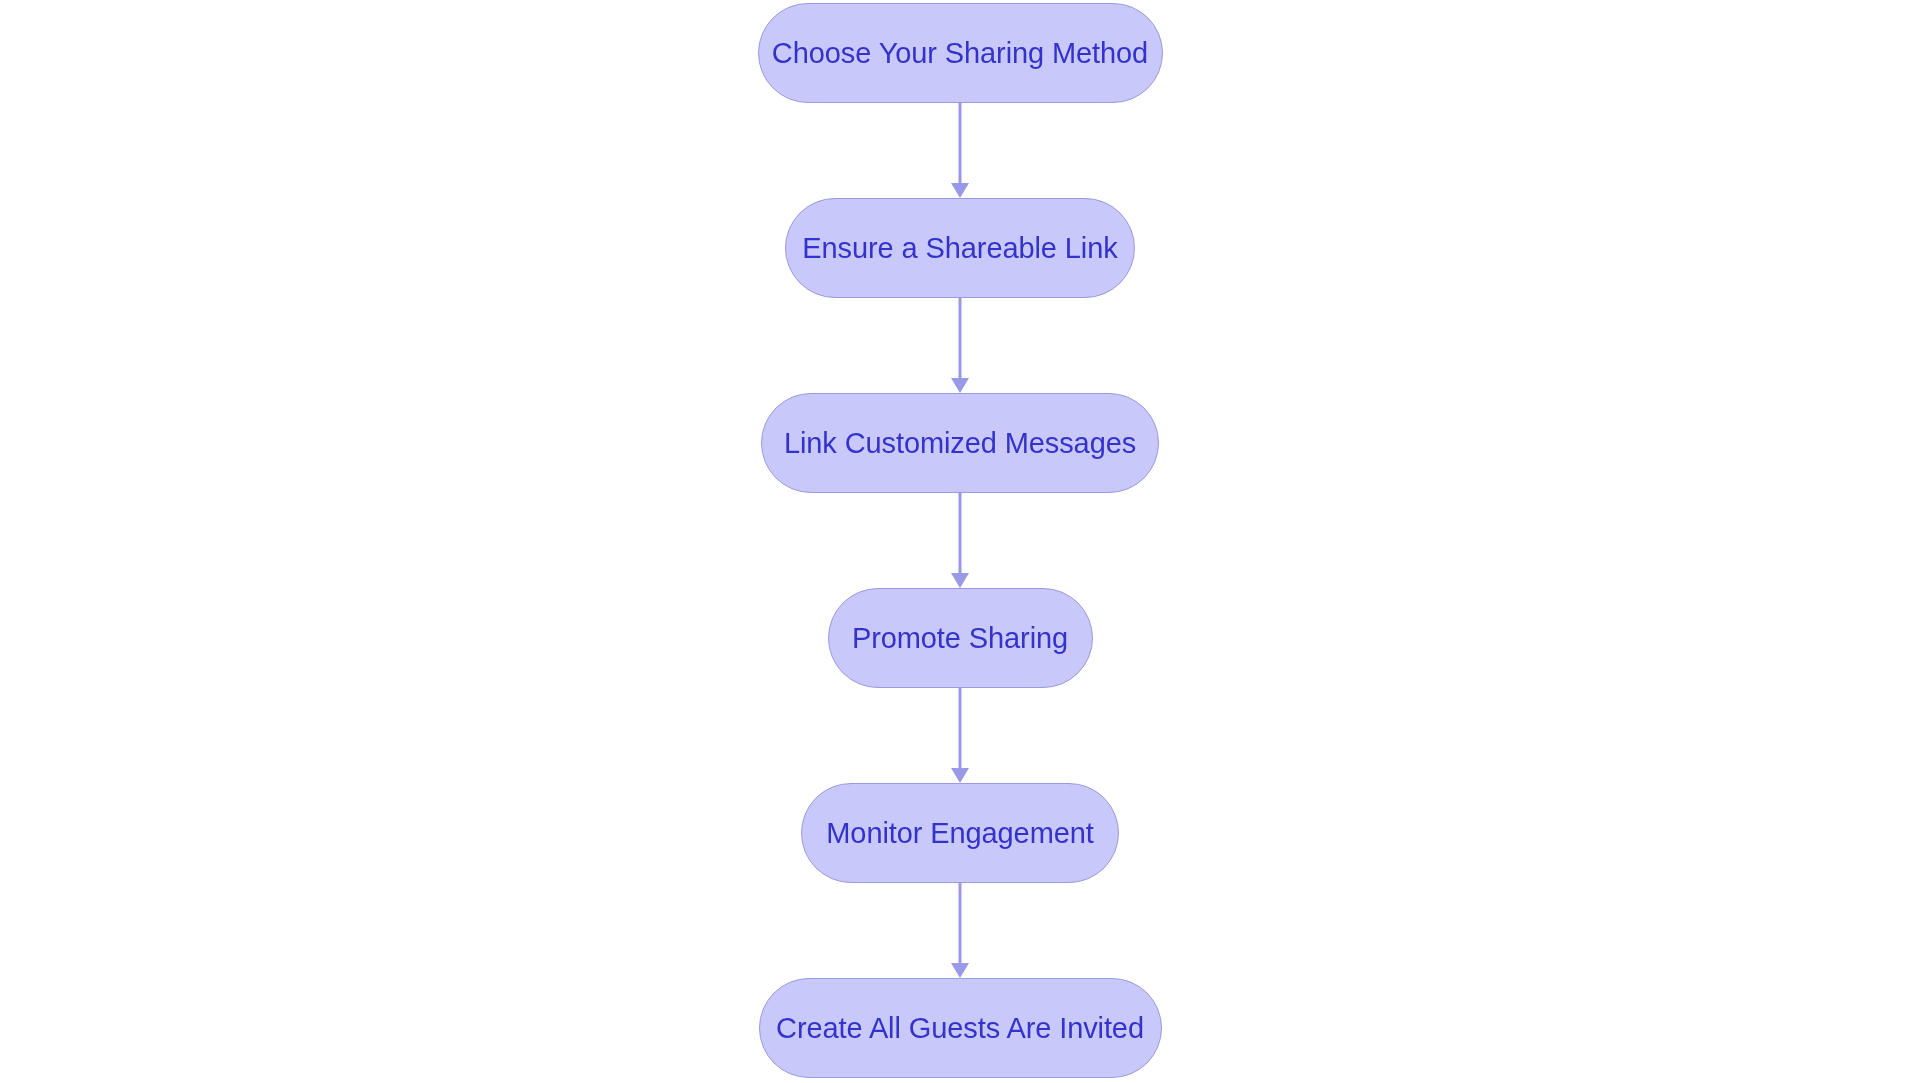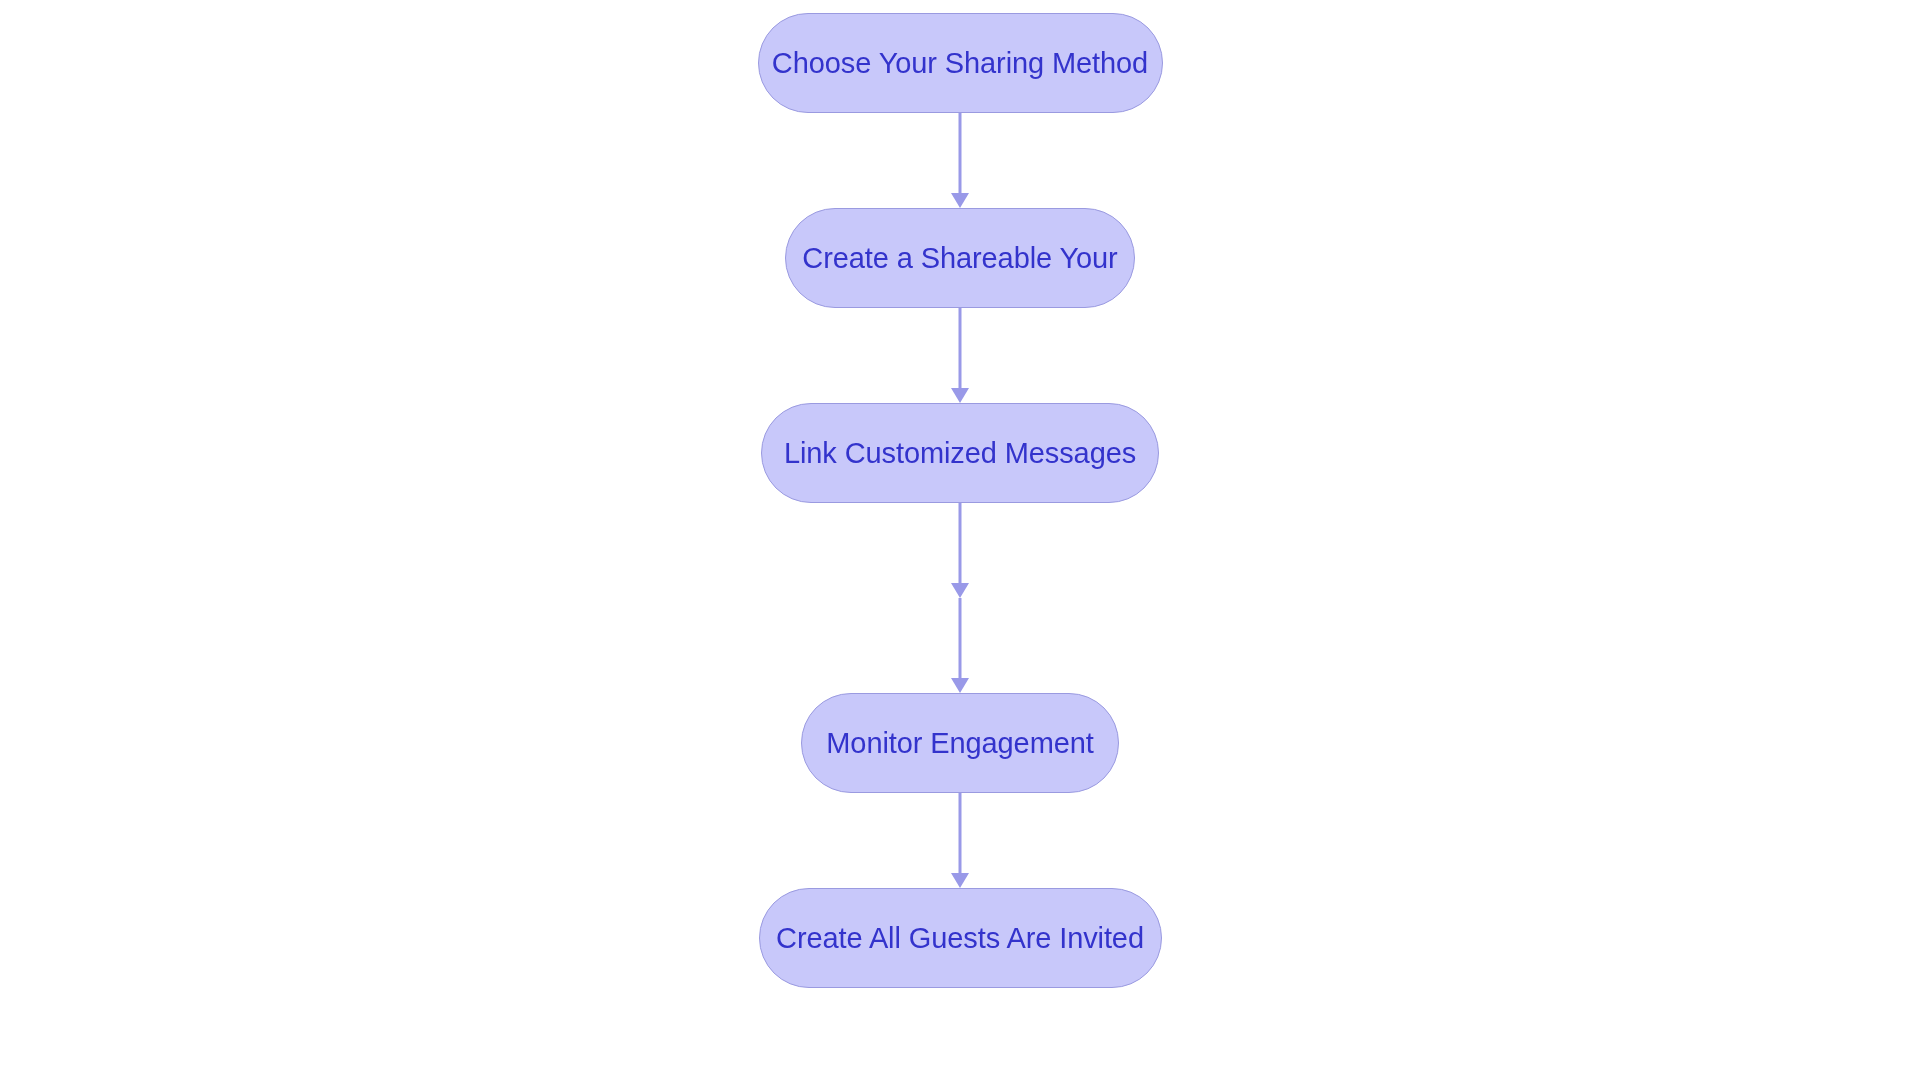--- a/index.html
+++ b/index.html
@@ -31,7 +31,7 @@
     flex-direction: column;
     align-items: center;
     justify-content: flex-start;
-    padding-top: 13px;
+    padding-top: 3px;
     box-sizing: border-box;
   }
 

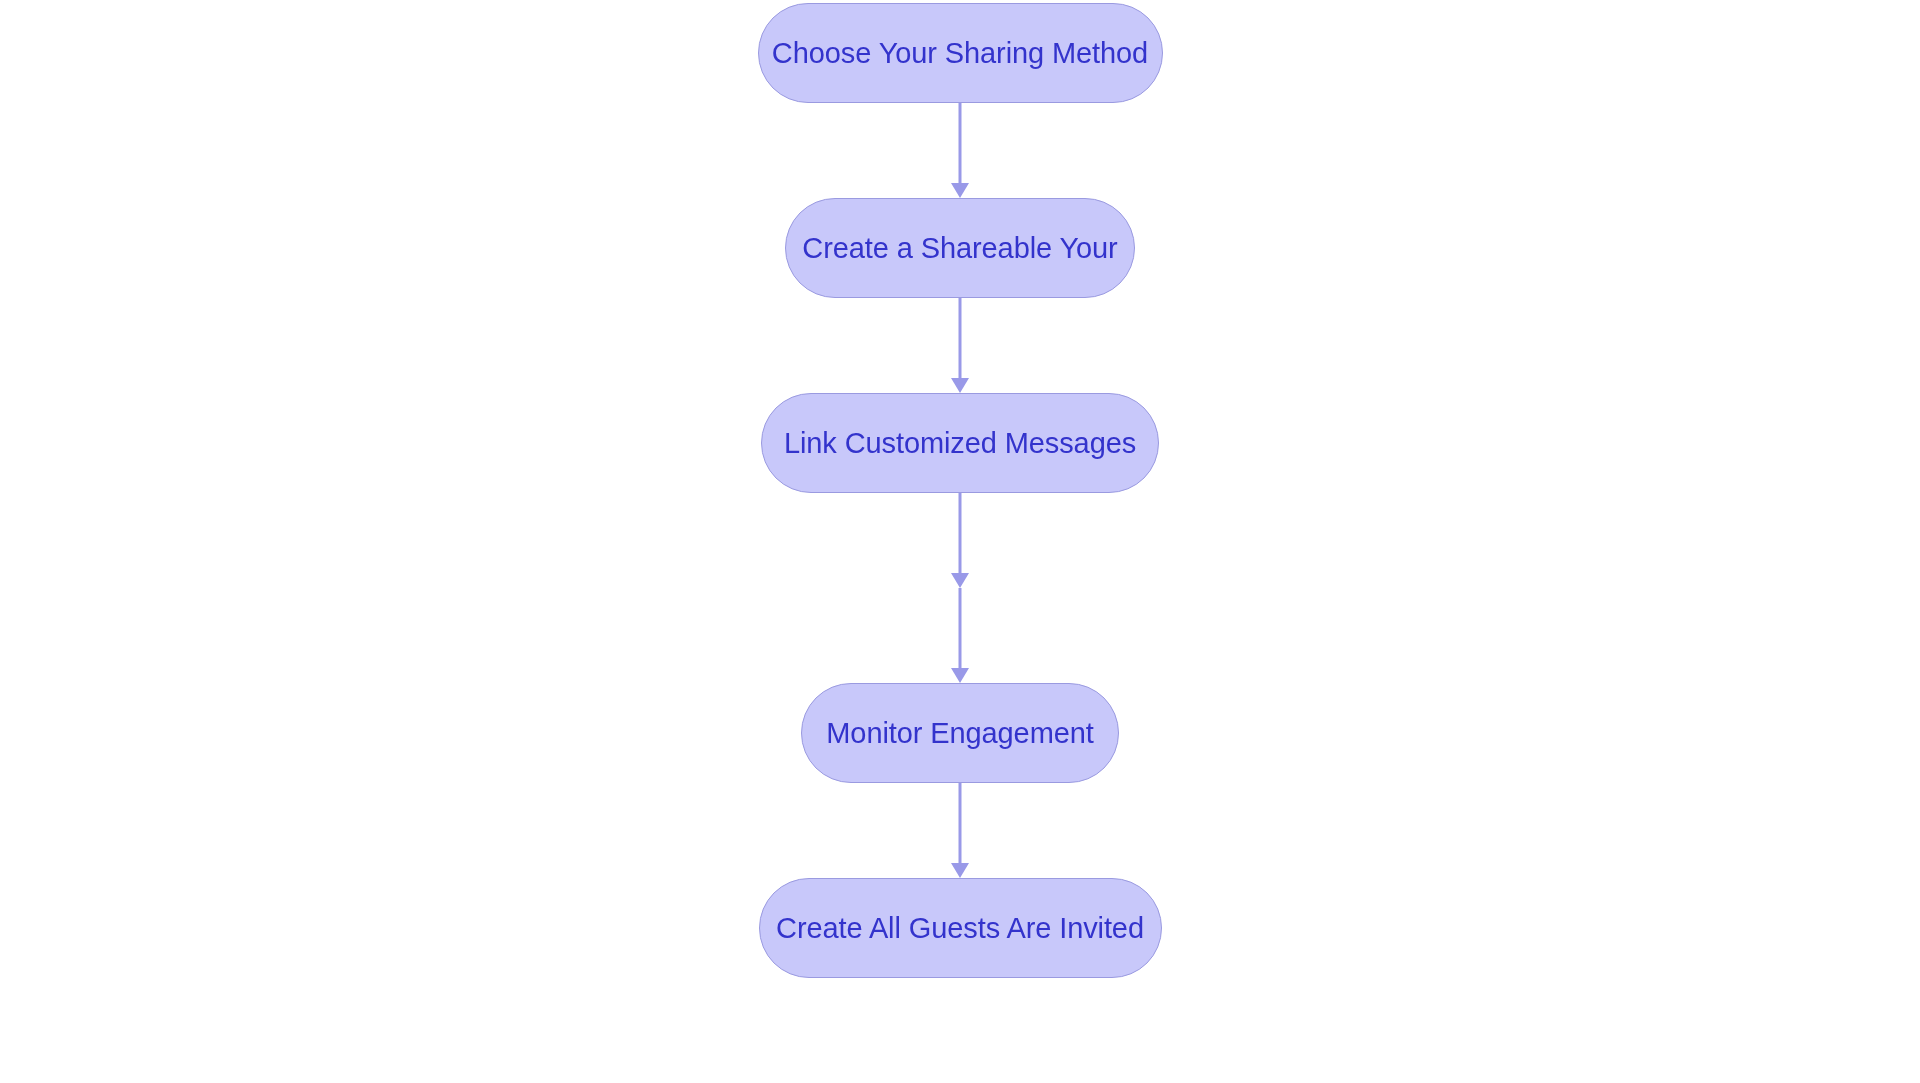--- a/index.html
+++ b/index.html
@@ -103,7 +103,7 @@
     </div>
 
     <div class="node" style="width:350px;">
-      <span class="node-label">Create a Shareable Your</span>
+      <span class="node-label">Ensure a Shareable Link</span>
     </div>
 
     <div class="connector">

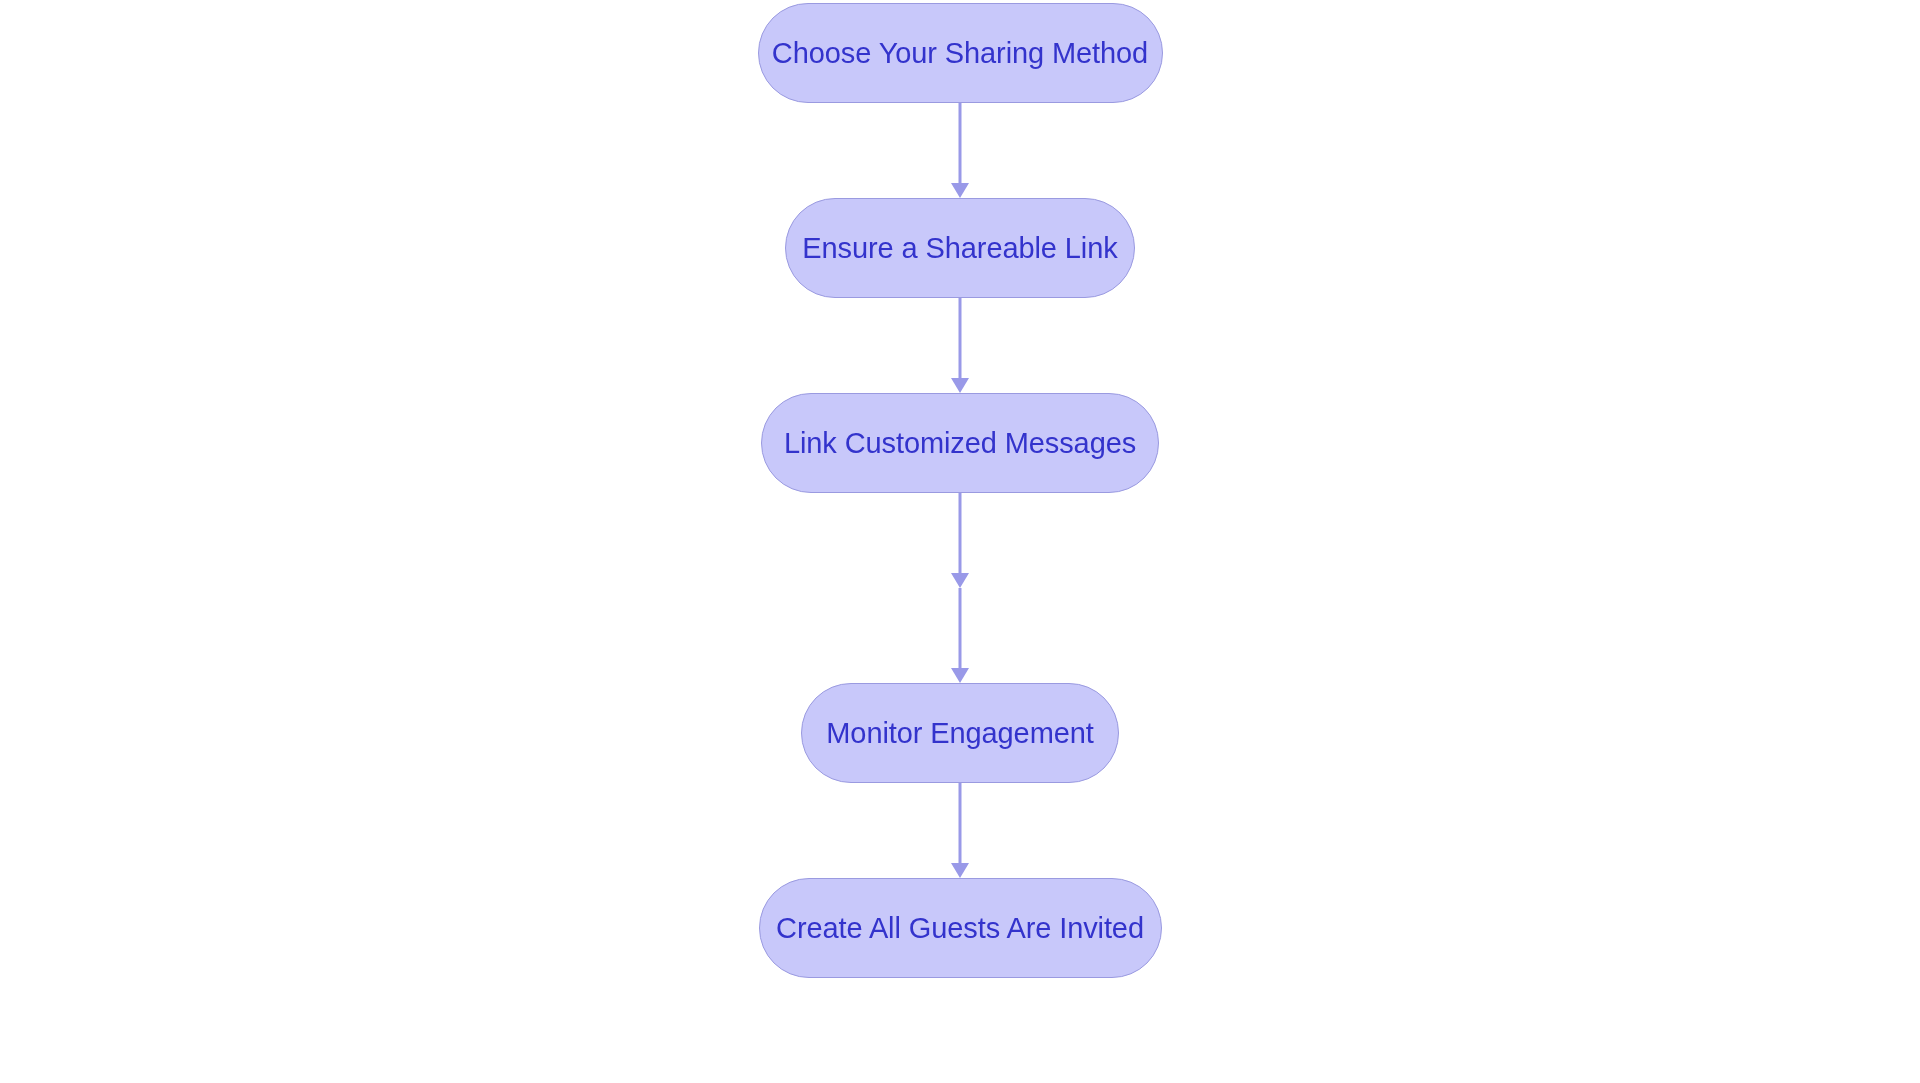--- a/index.html
+++ b/index.html
@@ -120,6 +120,9 @@
       <div class="arrowhead"></div>
     </div>
 
+    <div class="node" style="width:265px;">
+      <span class="node-label">Promote Sharing</span>
+    </div>
 
     <div class="connector">
       <div class="stem"></div>

